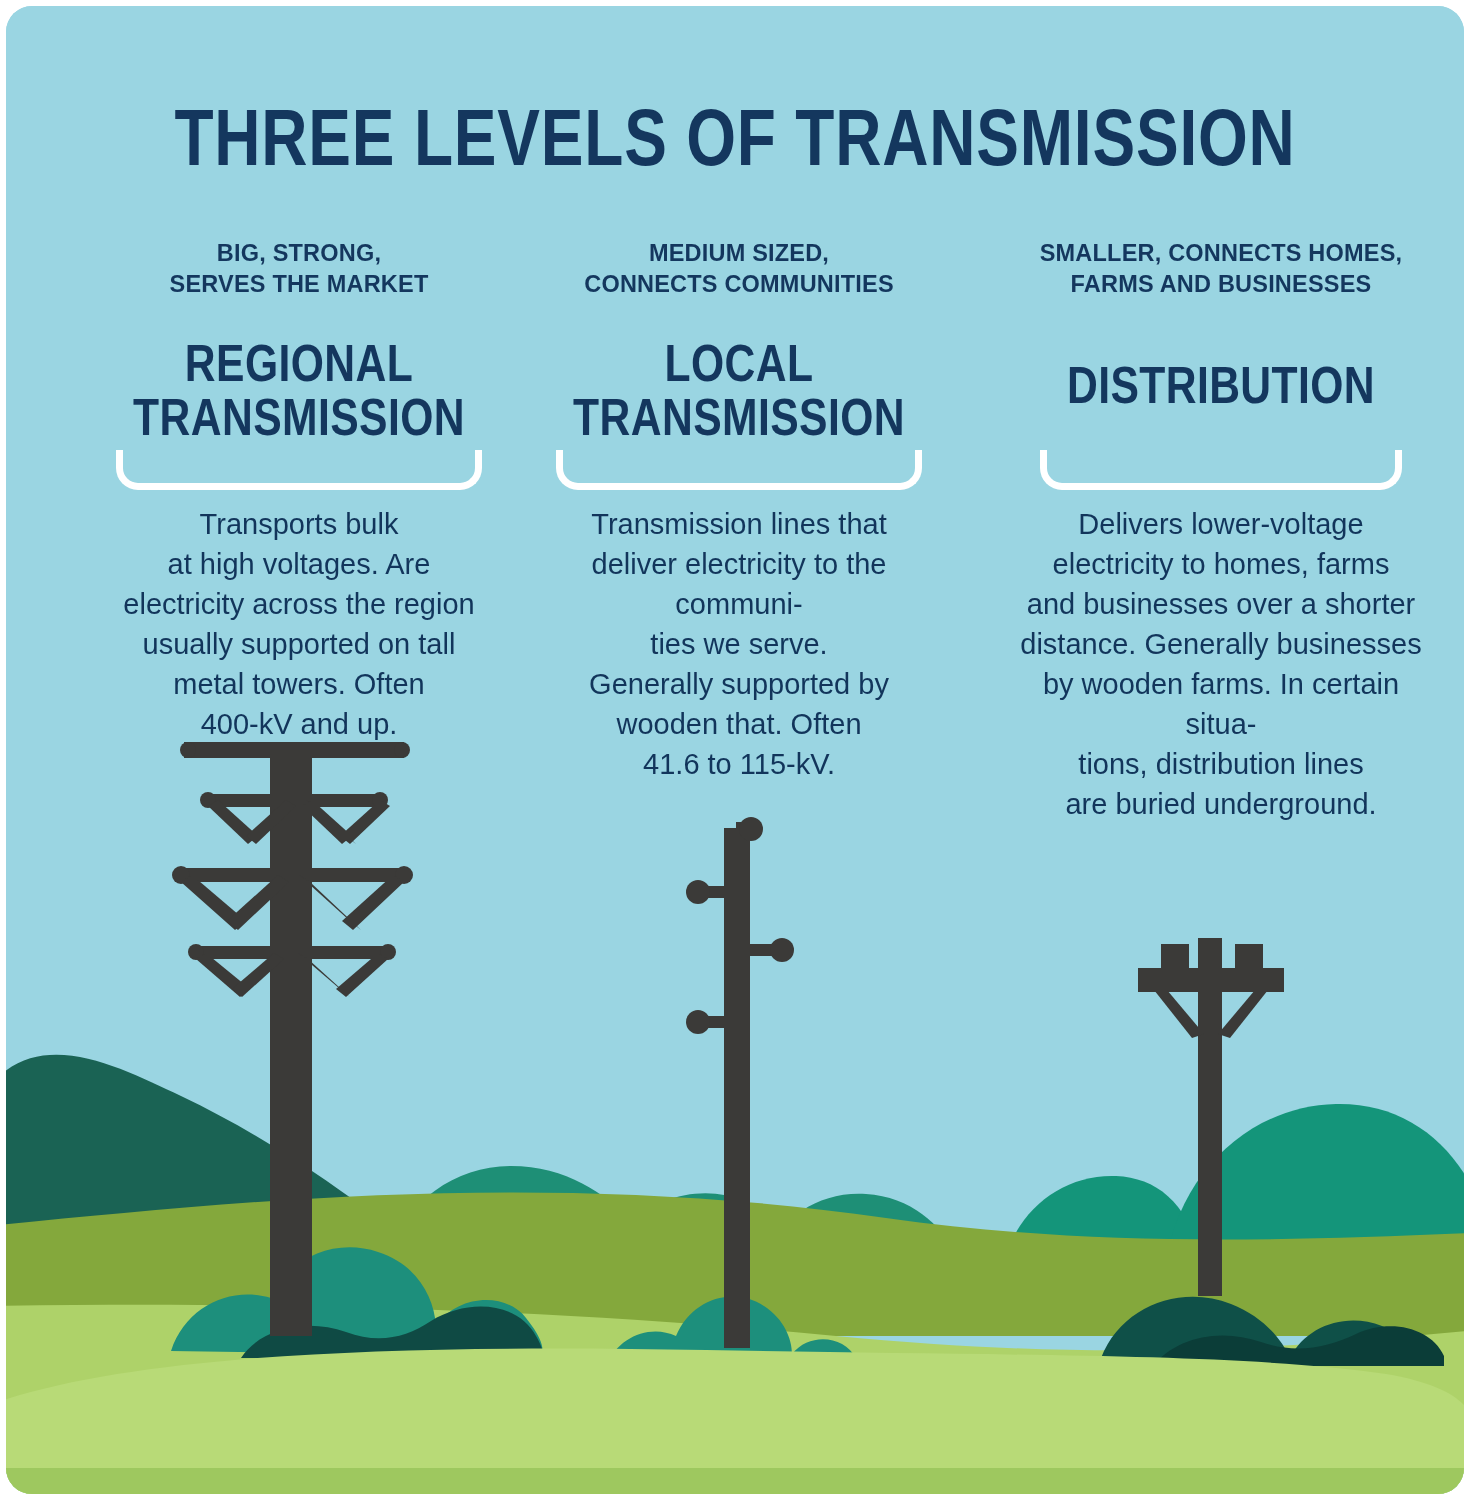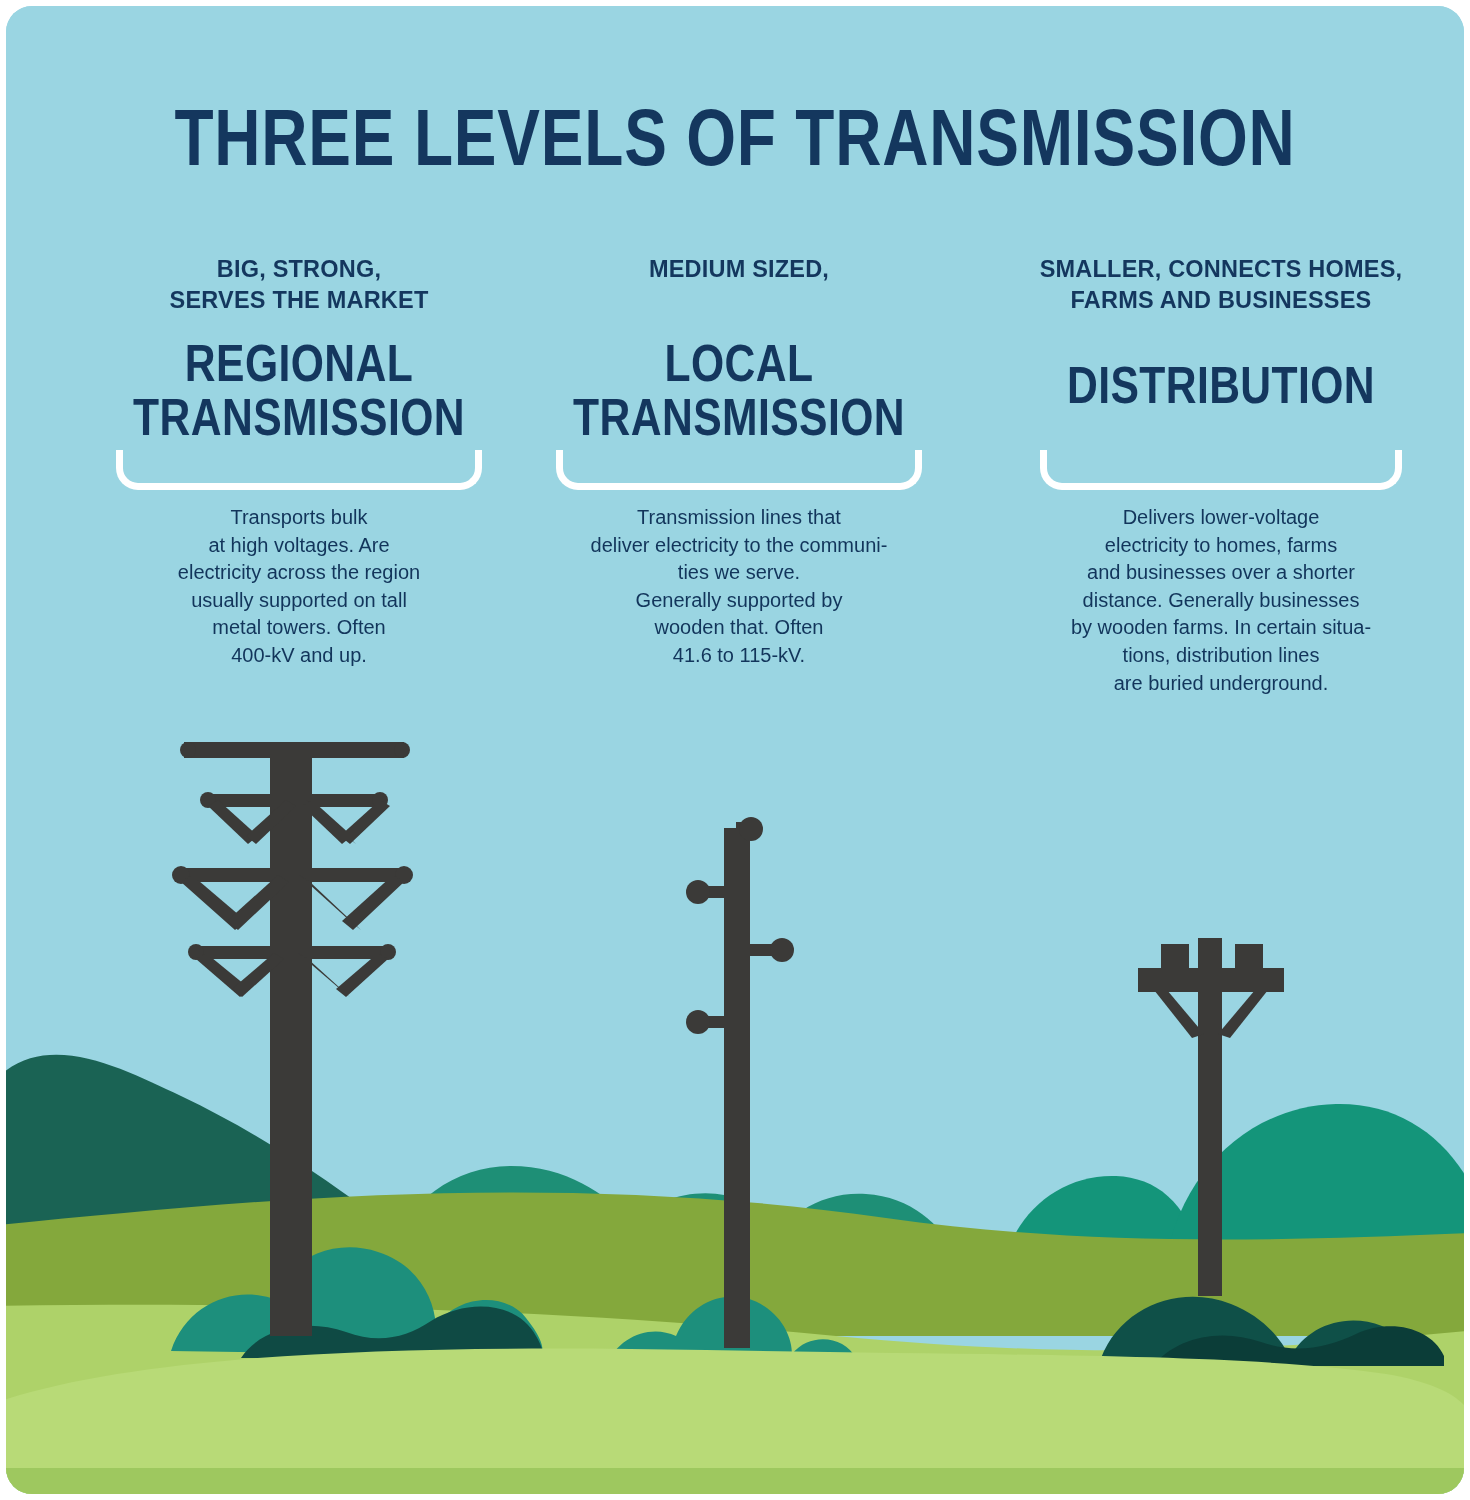--- a/index.html
+++ b/index.html
@@ -80,7 +80,7 @@
 
   .kicker {
     position: absolute;
-    top: 248px;
+    top: 232px;
     left: 0;
     width: 100%;
     font-size: 23.5px;

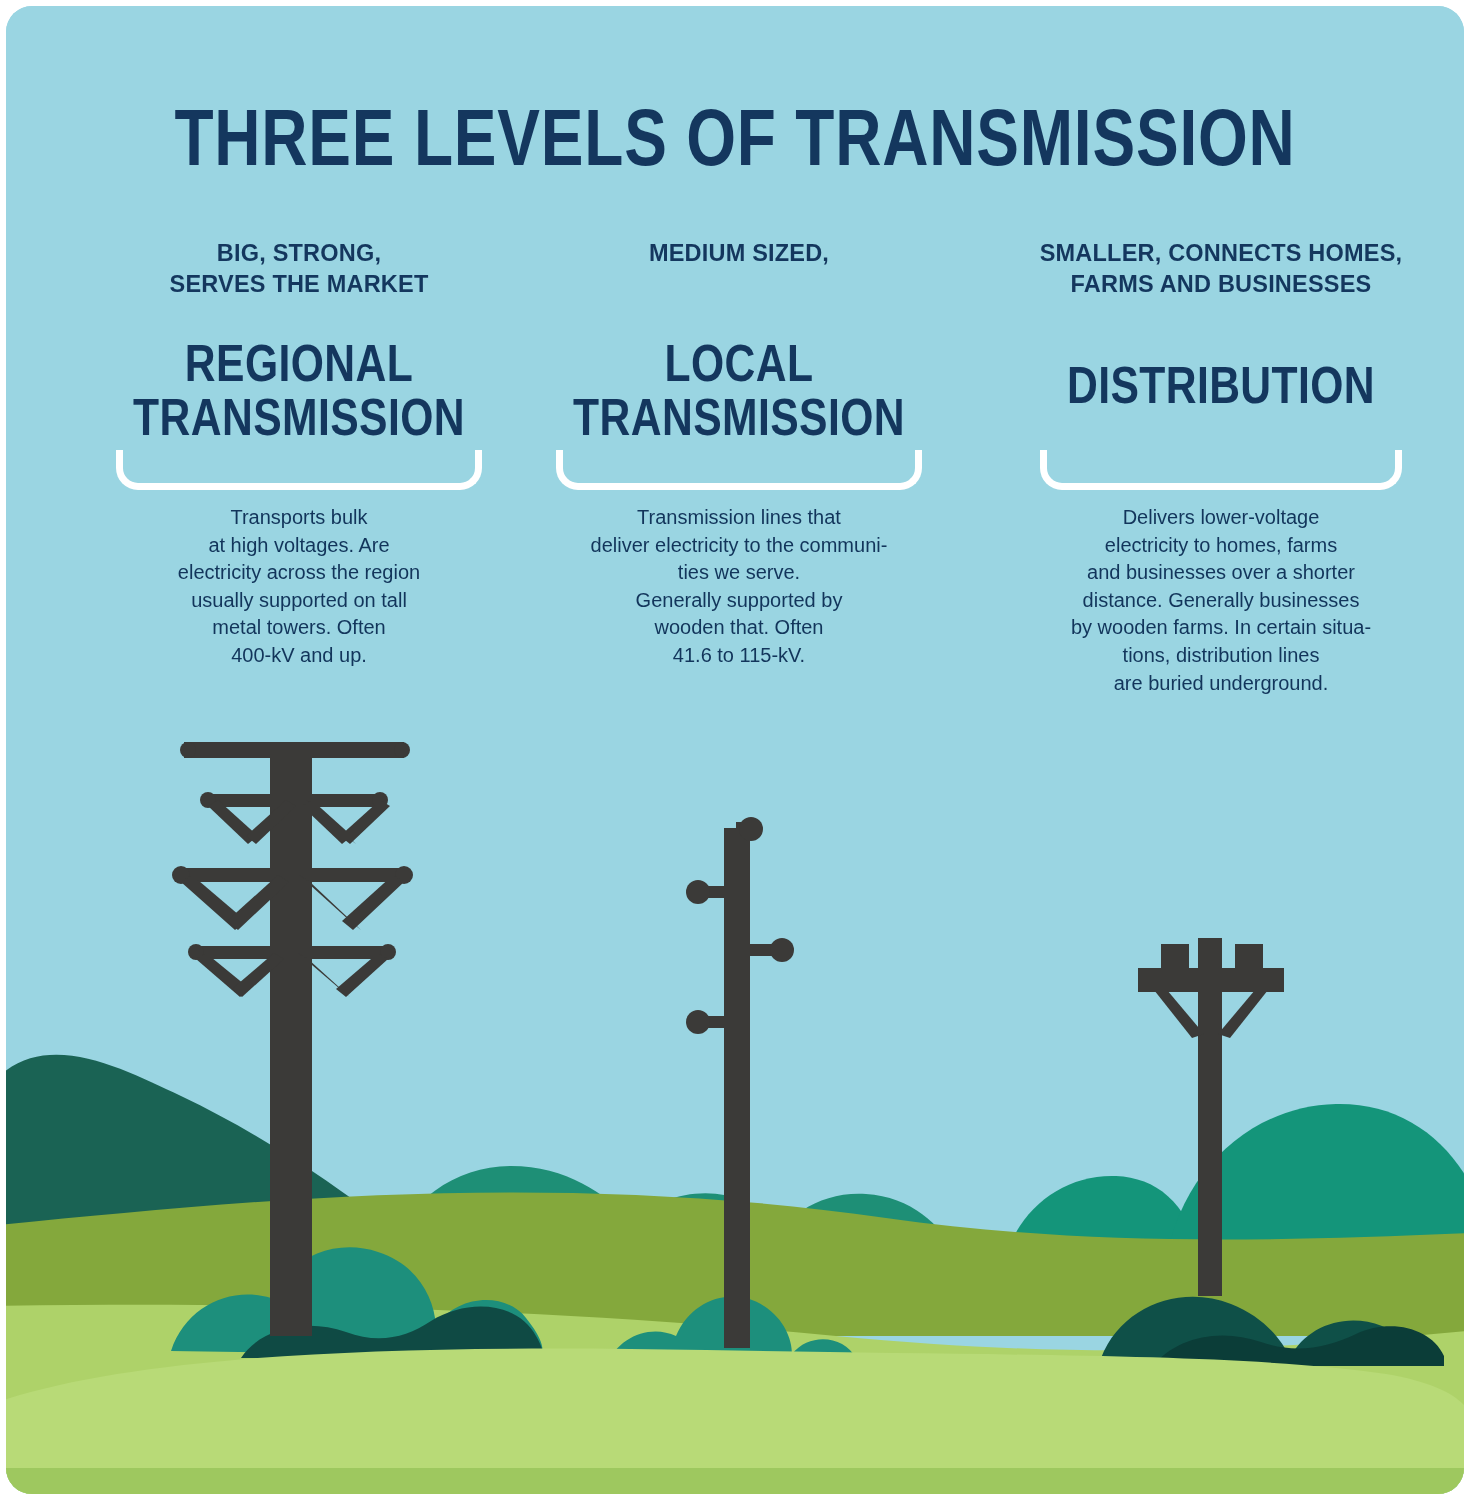--- a/index.html
+++ b/index.html
@@ -309,6 +309,7 @@
       <div class="col col-1">
         <div class="kicker">
           <span class="line">MEDIUM SIZED,</span>
+          <span class="line">CONNECTS COMMUNITIES</span>
         </div>
         <div class="heading">
           <span class="line">LOCAL</span>

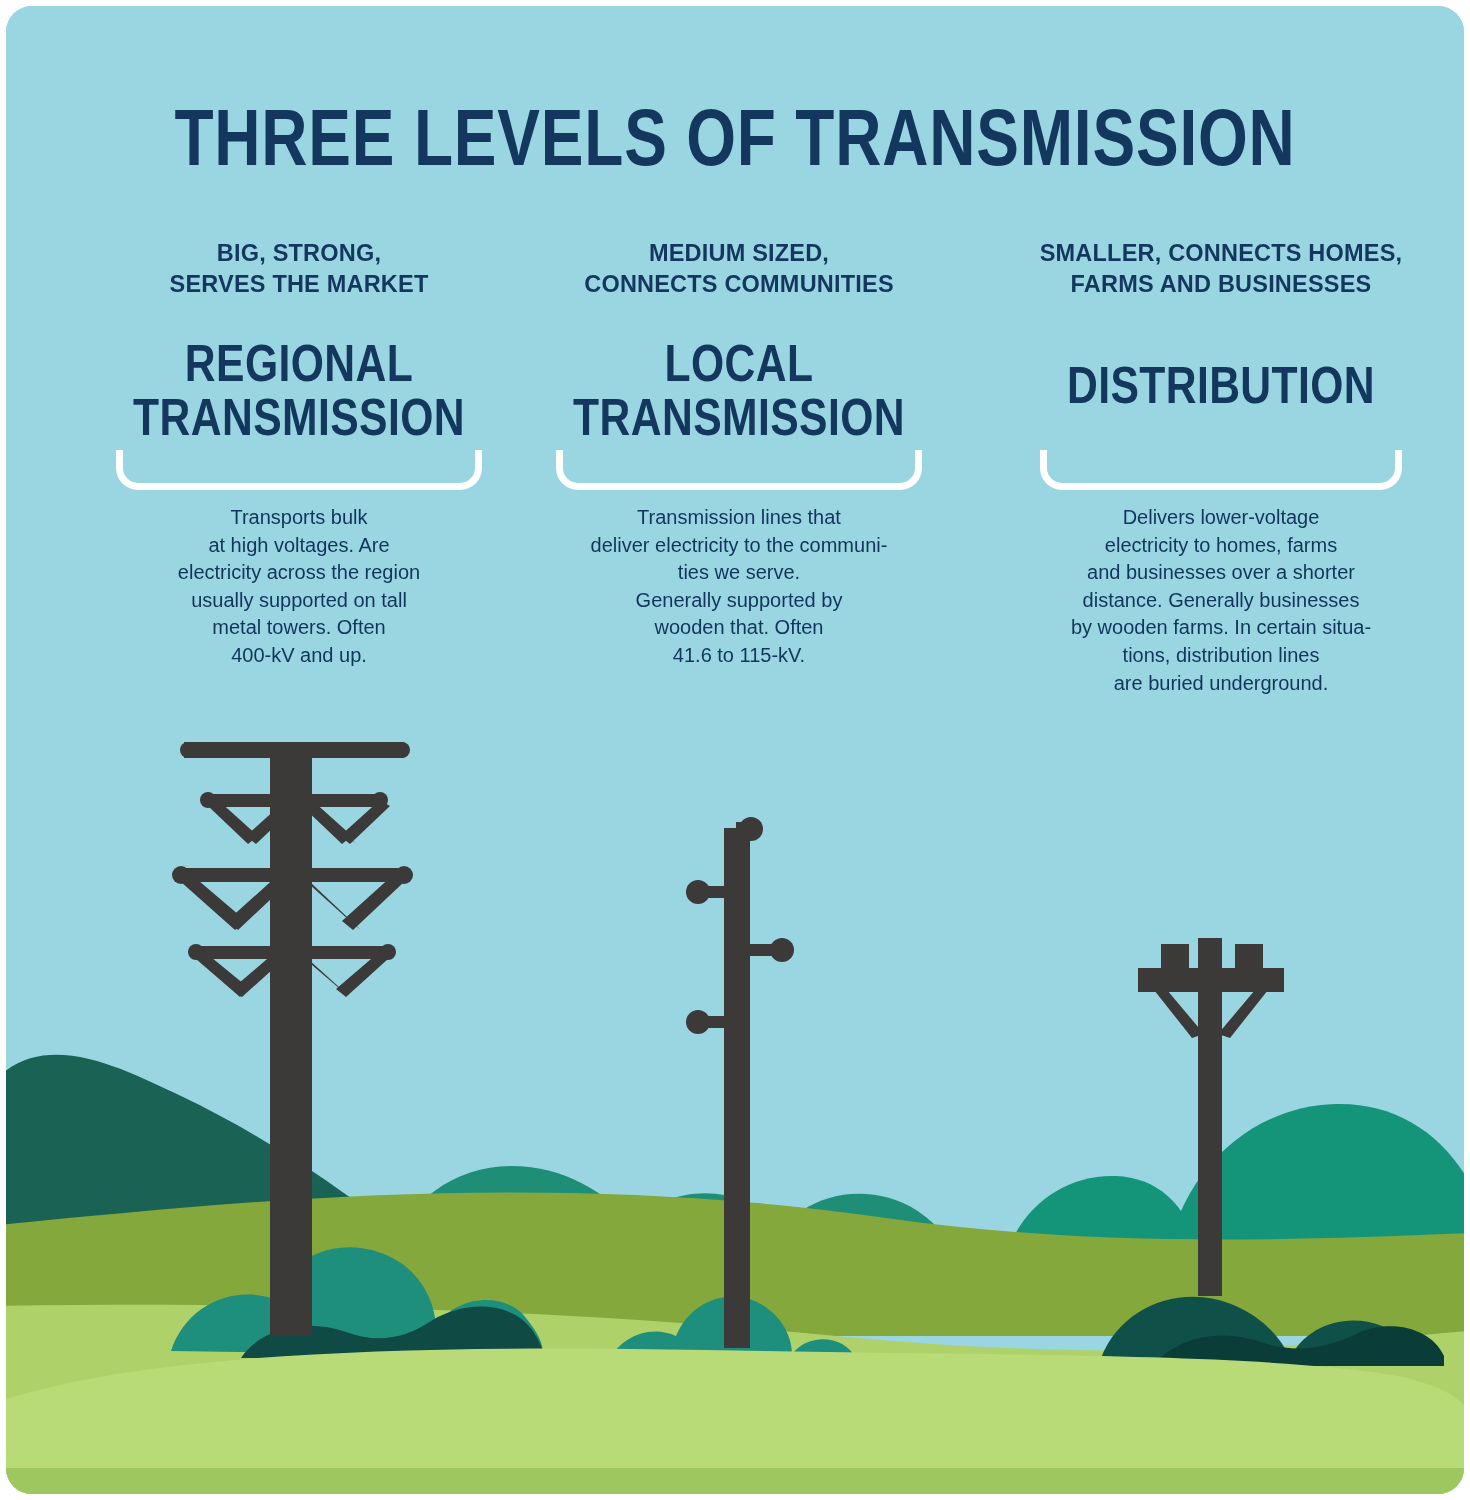--- a/index.html
+++ b/index.html
@@ -125,7 +125,7 @@
     top: 498px;
     left: 0;
     width: 100%;
-    font-size: 20px;
+    font-size: 29px;
     line-height: 1.38;
     color: #12355b;
   }

